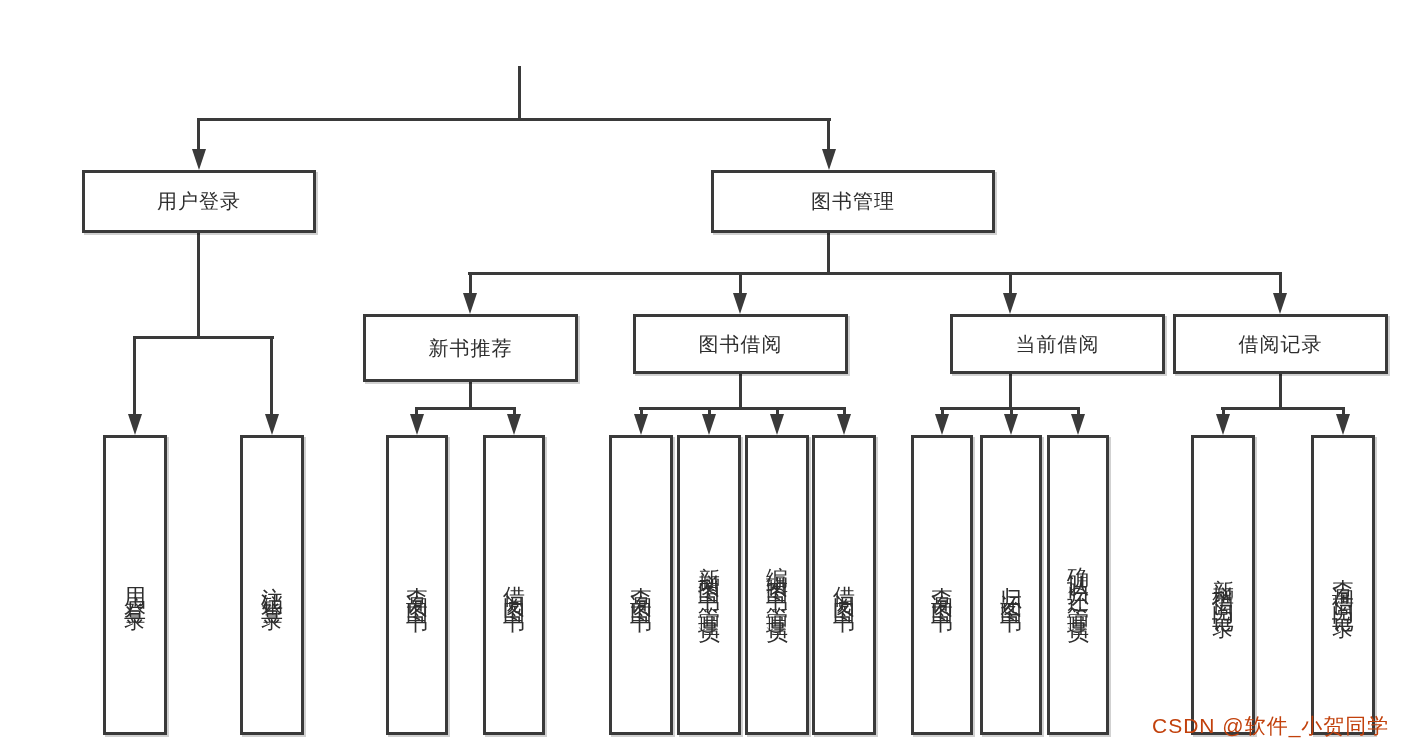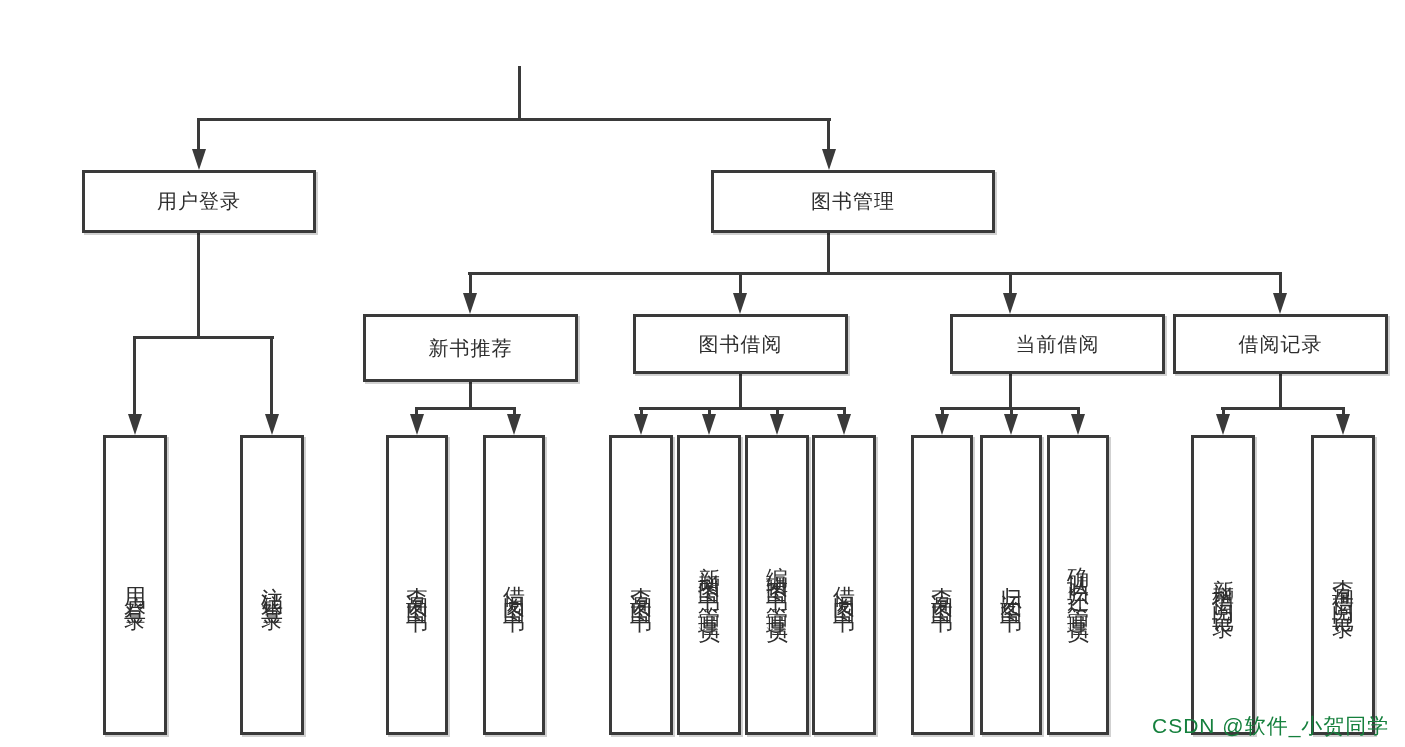--- a/index.html
+++ b/index.html
@@ -49,7 +49,7 @@
     left: 1152px;
     top: 712px;
     font-size: 21px;
-    color: #15803d;
+    color: #c2410c;
     letter-spacing: 1px;
     z-index: 6;
     white-space: nowrap;

